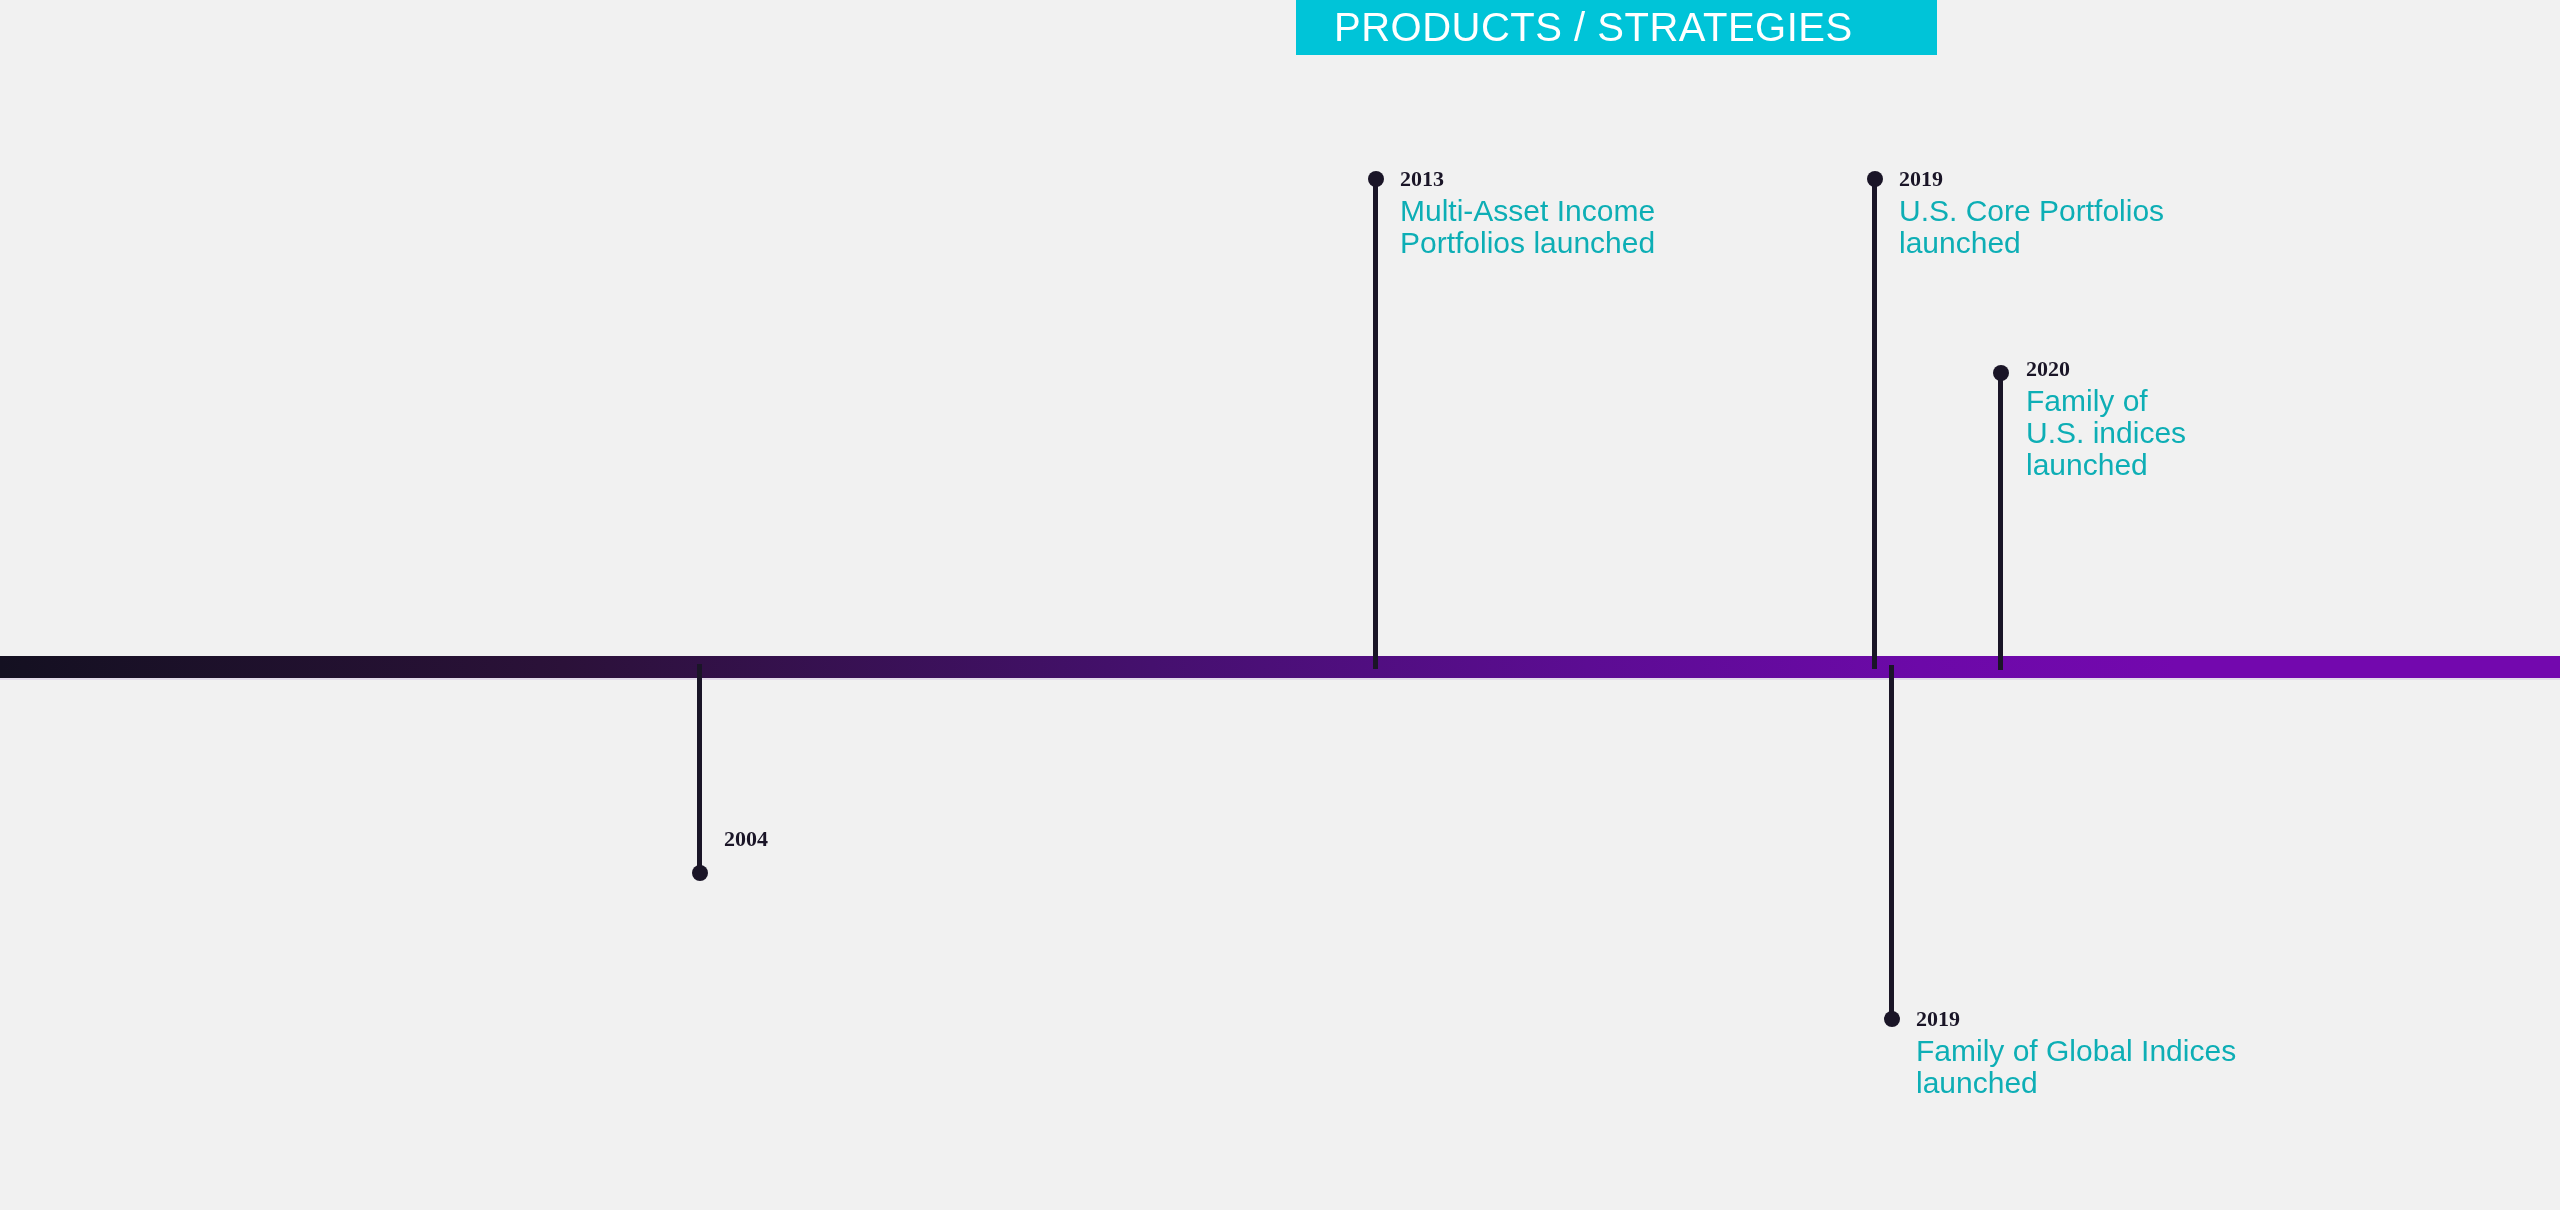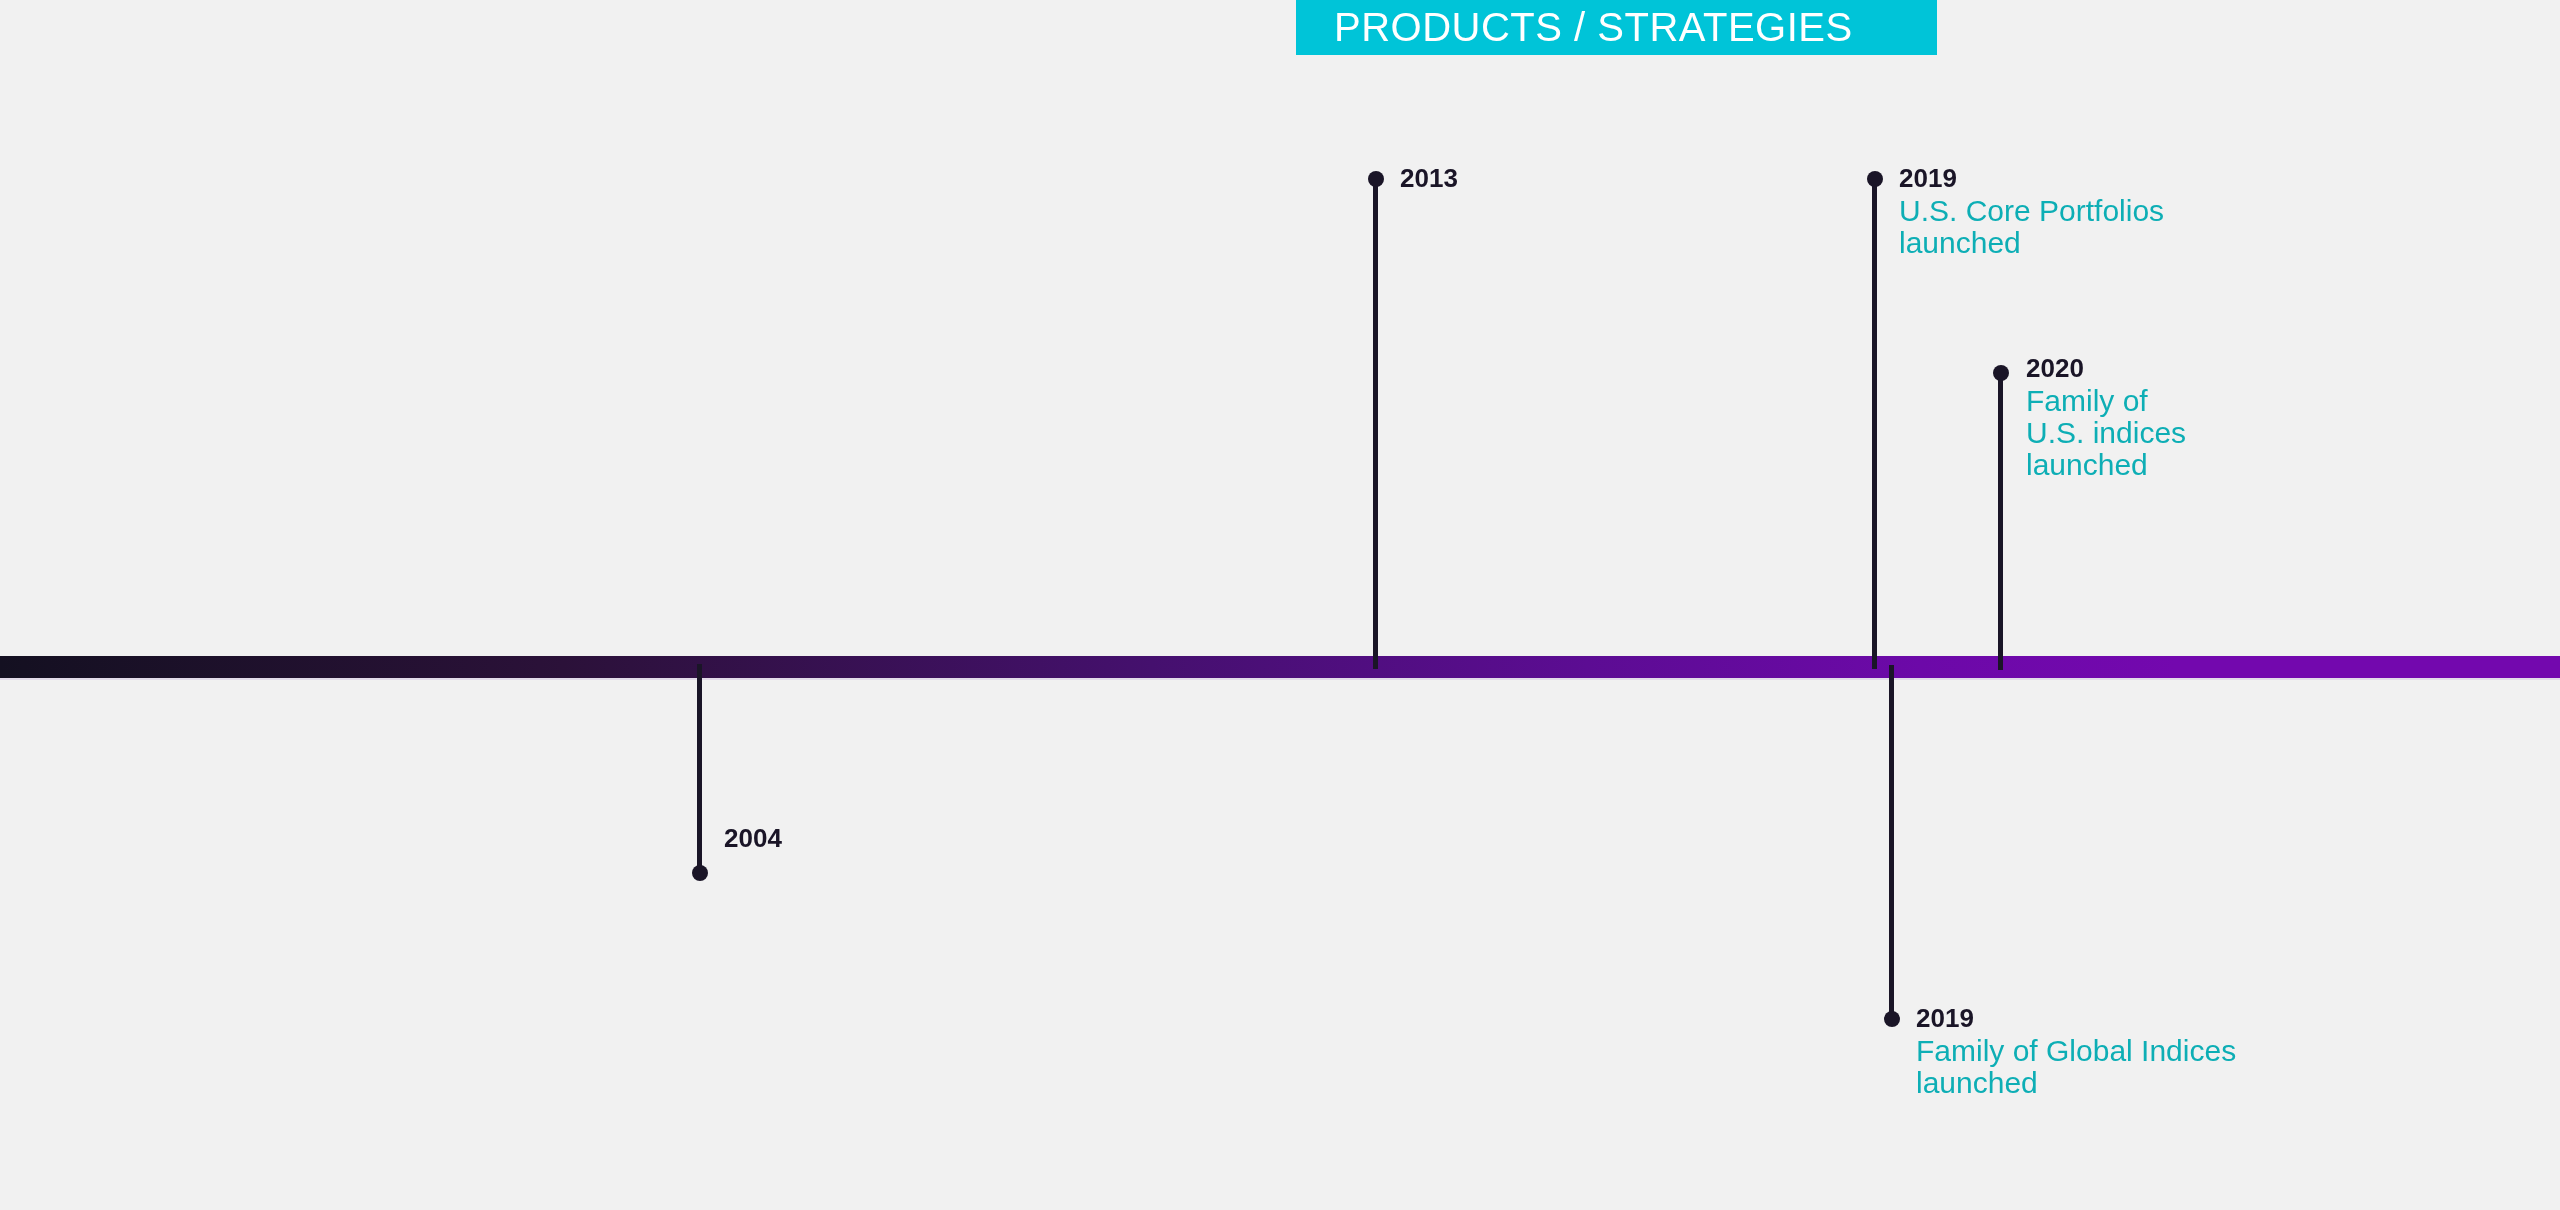--- a/index.html
+++ b/index.html
@@ -71,10 +71,11 @@
     text-align: left;
   }
   .year {
-    font-size: 26px;
+    font-size: 22px;
     line-height: 33px;
     font-weight: 600;
     color: var(--dark-ink);
+    font-family: Liberation Serif, serif;
   }
   .desc {
     font-size: 30px;

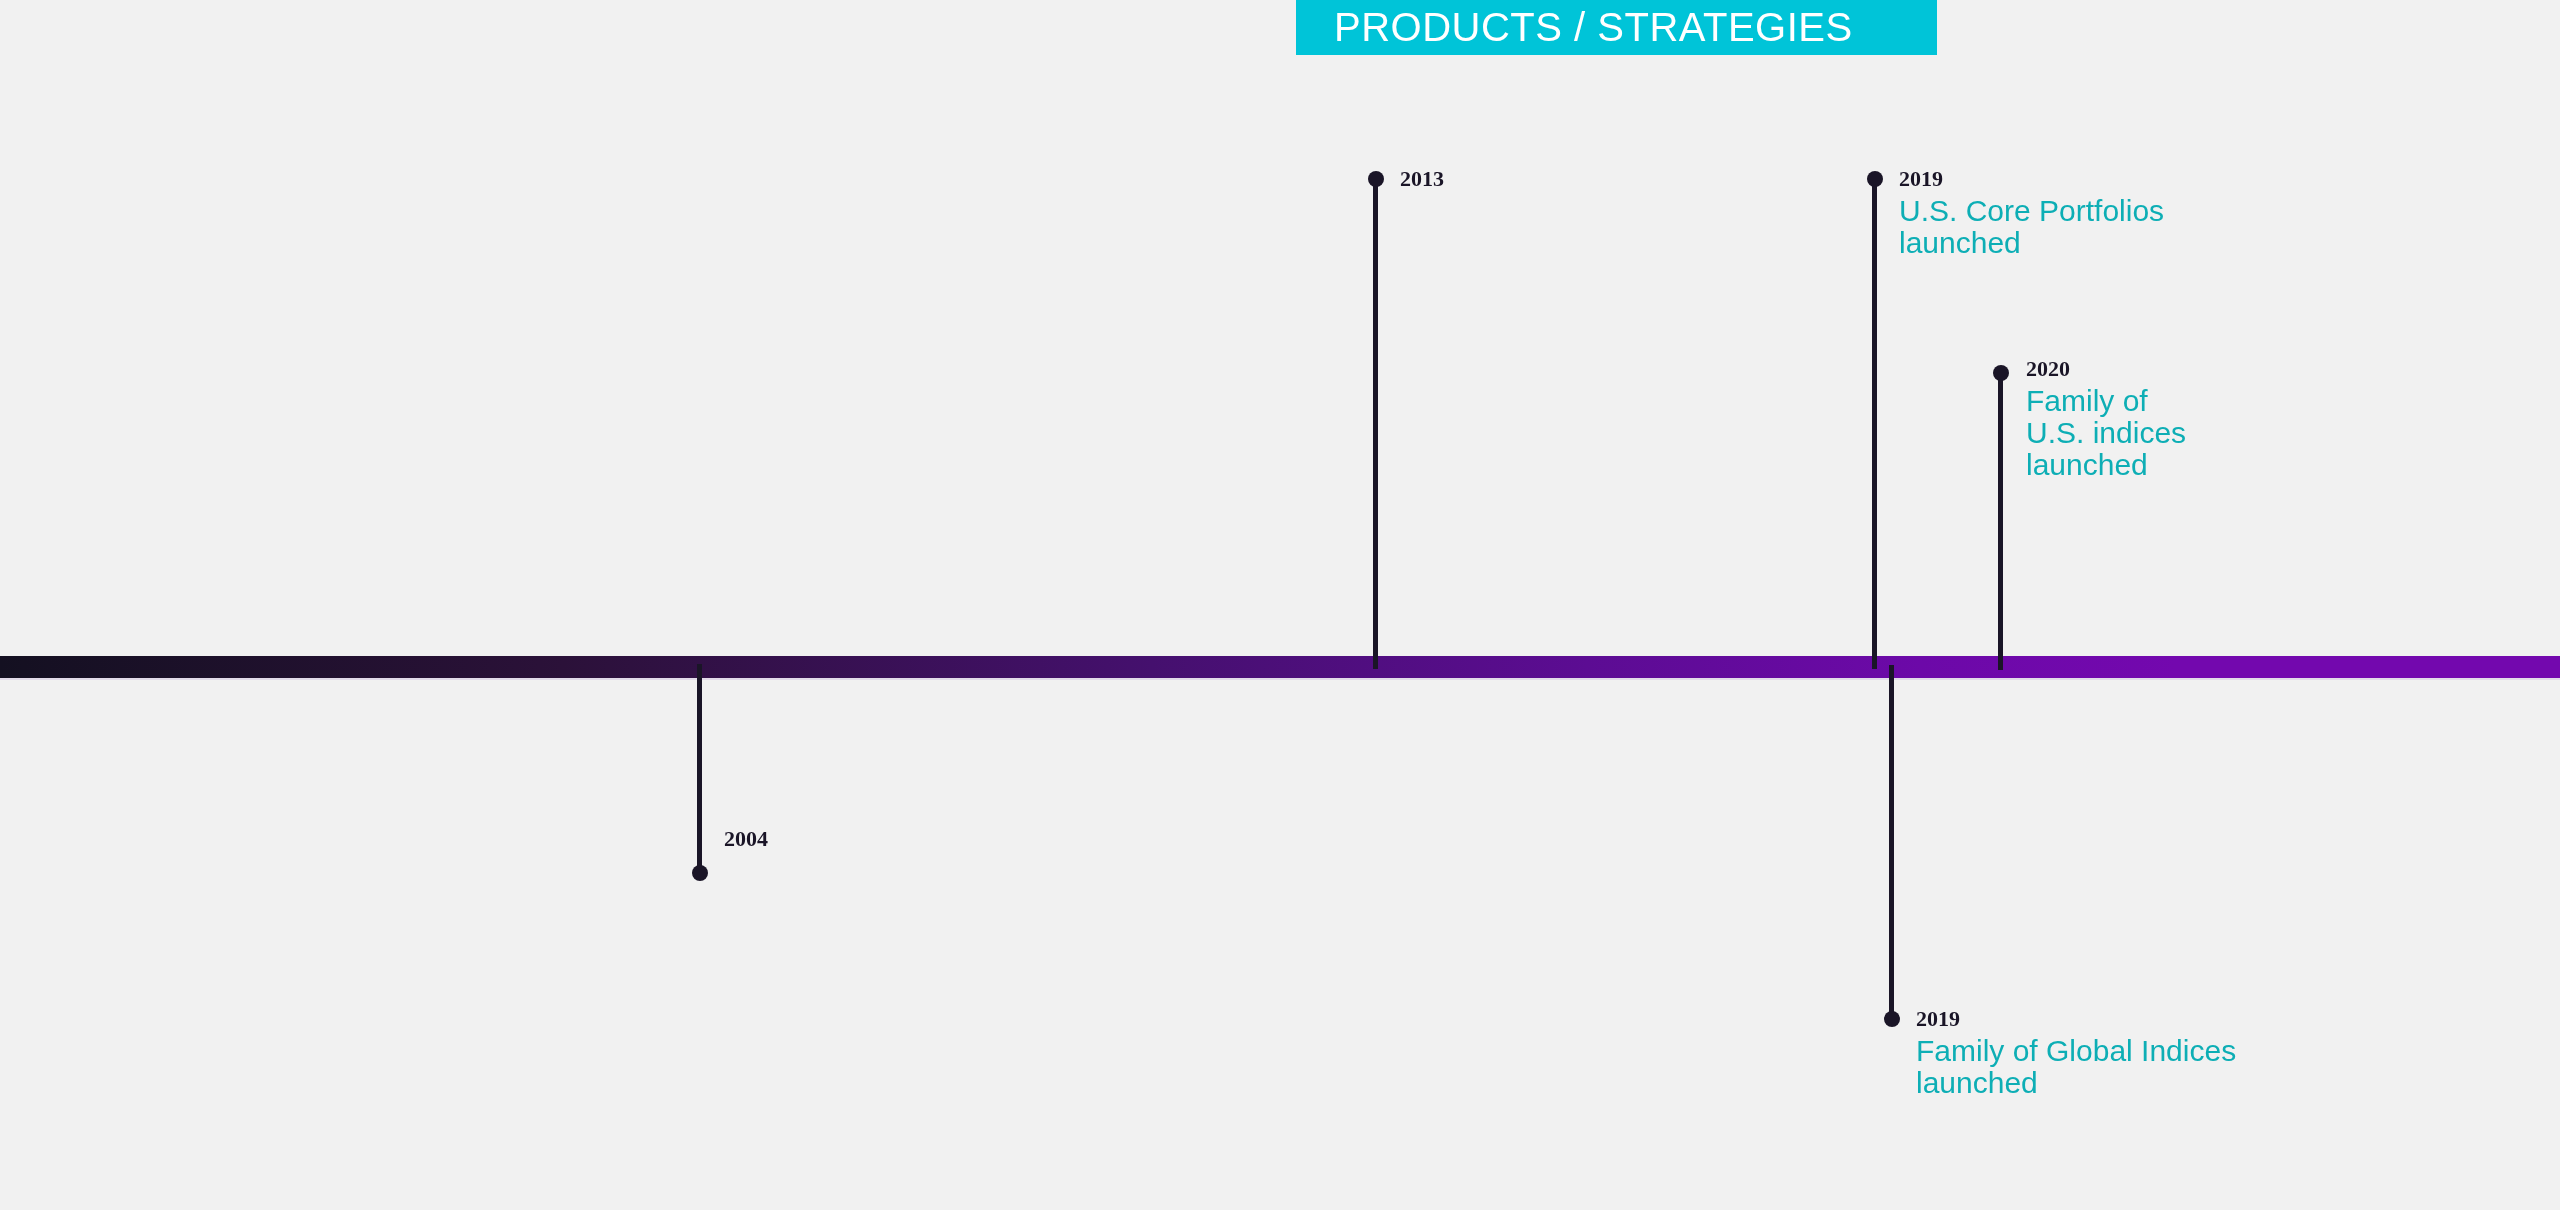--- a/index.html
+++ b/index.html
@@ -101,6 +101,8 @@
     <div class="dot" style="left:1368px; top:171px;"></div>
     <div class="content" style="left:1400px; top:162px;">
       <div class="year">2013</div>
+      <div class="desc">Multi-Asset Income
+Portfolios launched</div>
     </div>
   </div>
 

